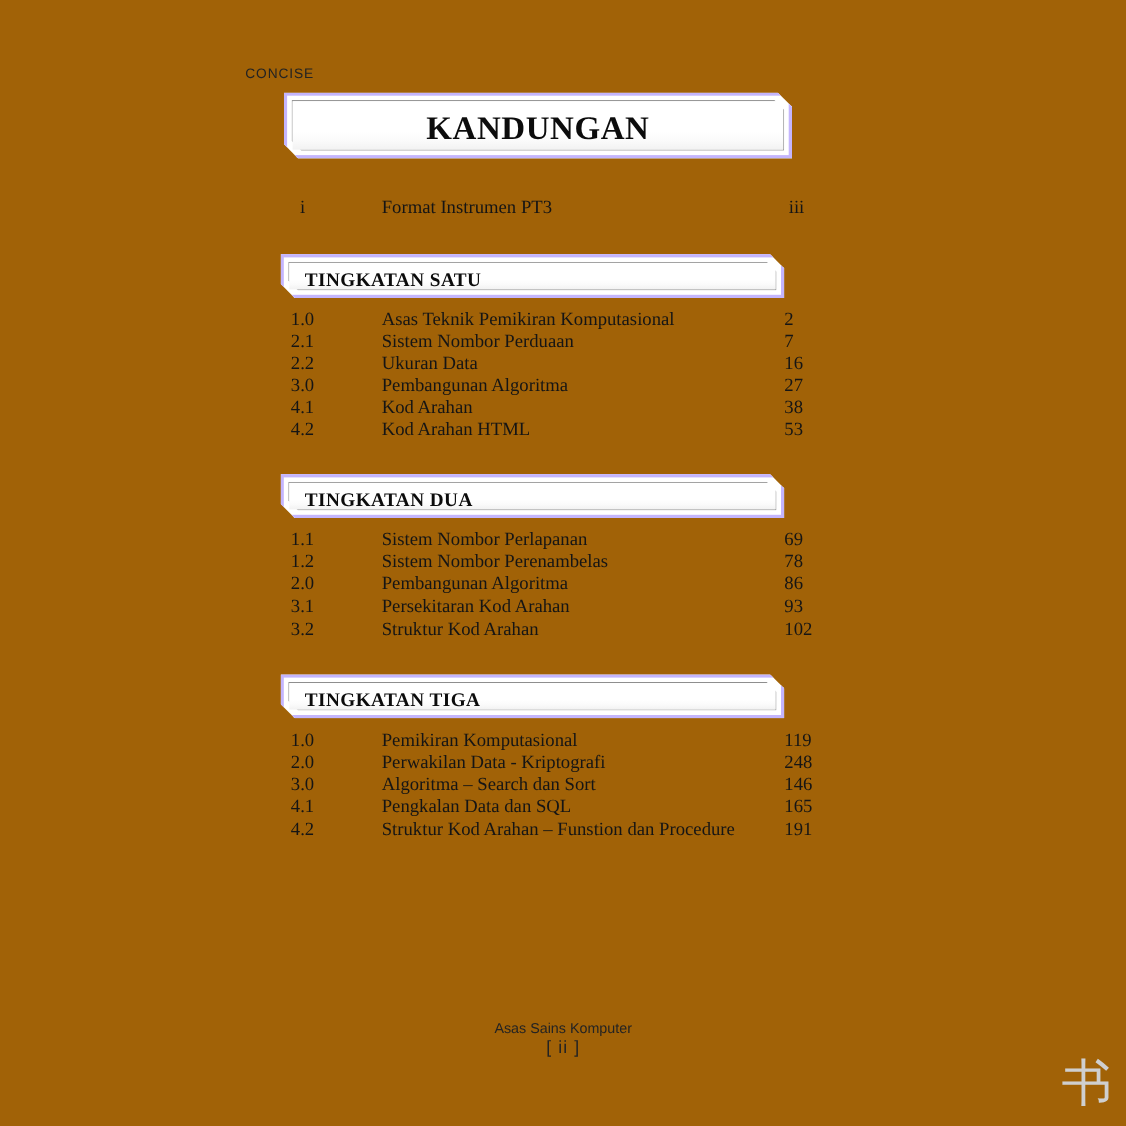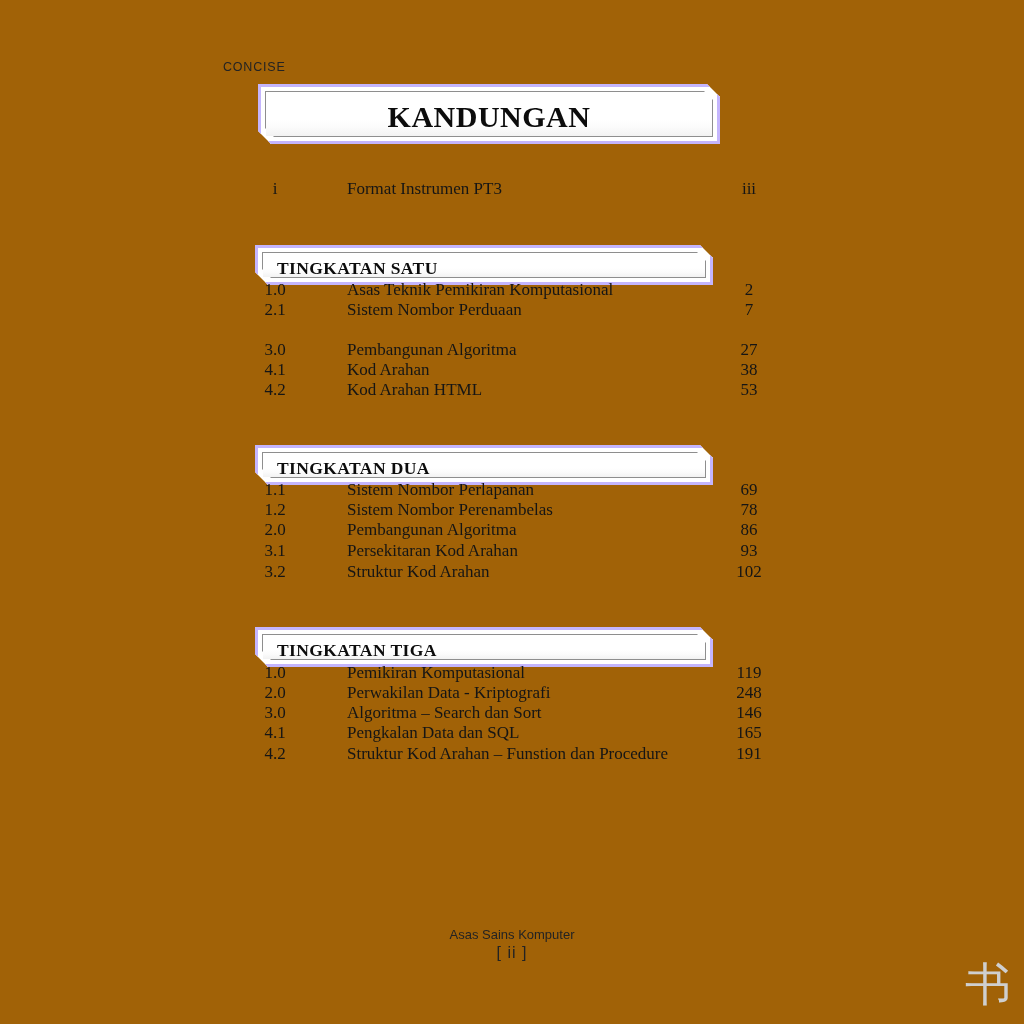--- a/index.html
+++ b/index.html
@@ -149,7 +149,7 @@
     position: absolute;
     left: 458px;
     width: 72px;
-    text-align: center;
+    text-align: left;
     white-space: nowrap;
   }
   

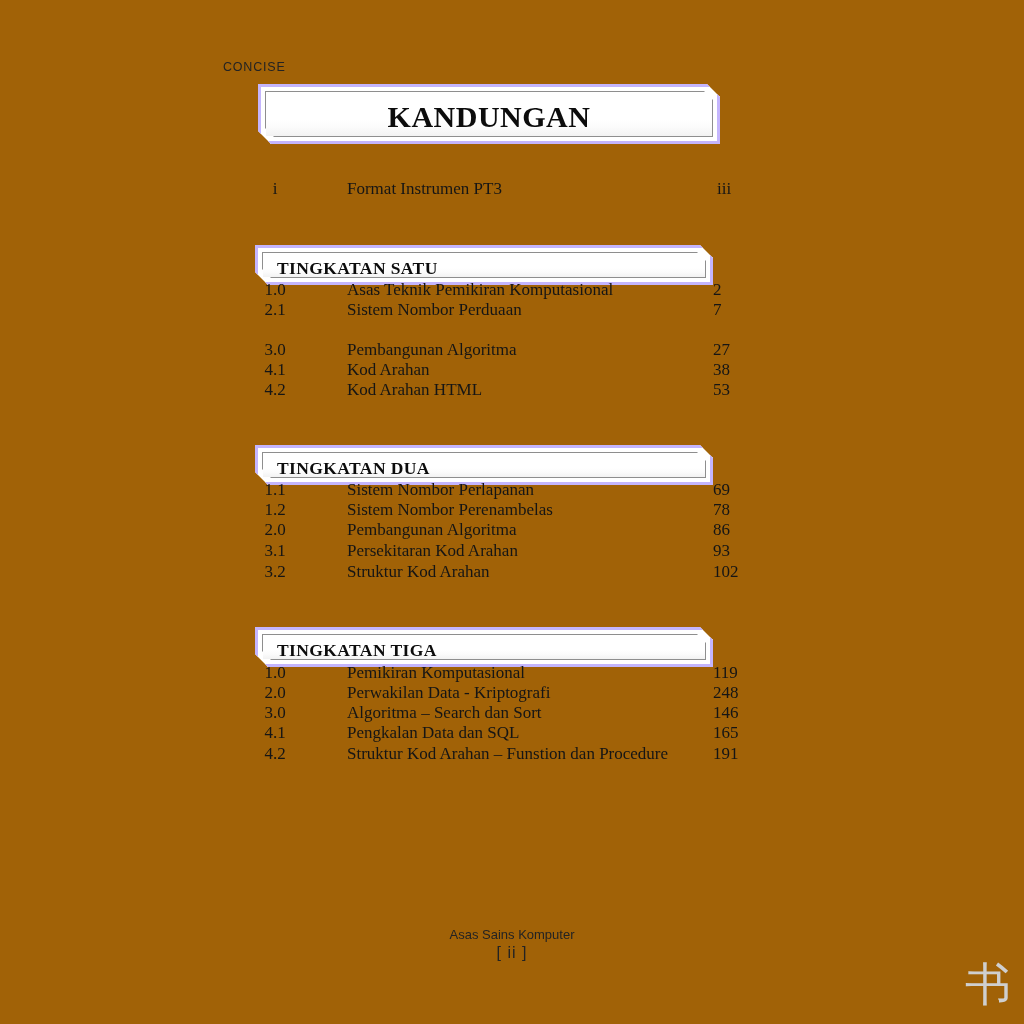--- a/index.html
+++ b/index.html
@@ -113,7 +113,6 @@
     left: 255px;
     width: 458px;
     height: 40px;
-    margin-top: 14px;
   }
   .section-plaque .plaque-text {
     padding-left: 19px;

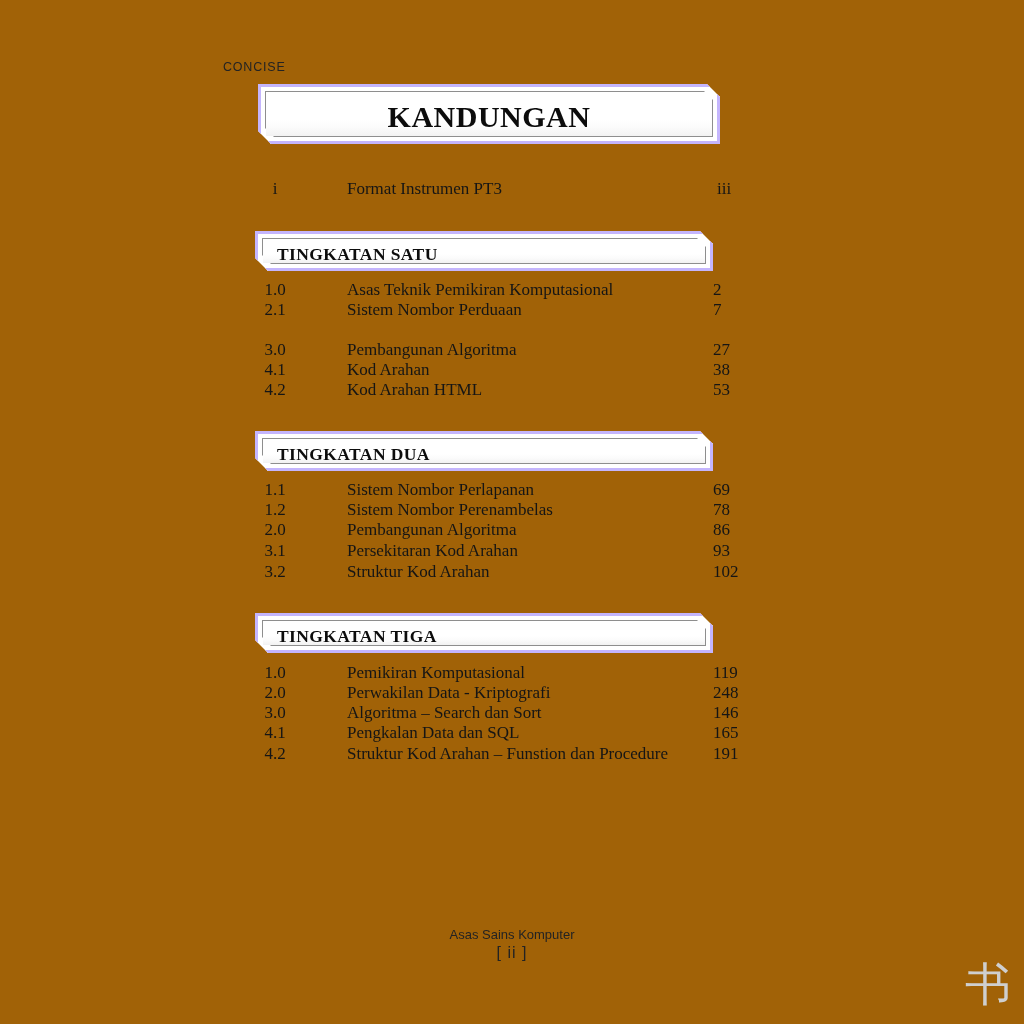--- a/index.html
+++ b/index.html
@@ -223,6 +223,11 @@
     <span class="toc-title">Sistem Nombor Perduaan</span>
     <span class="toc-page">7</span>
   </div>
+  <div class="toc-row" style="top:320px;">
+    <span class="toc-num">2.2</span>
+    <span class="toc-title">Ukuran Data</span>
+    <span class="toc-page">16</span>
+  </div>
   <div class="toc-row" style="top:340px;">
     <span class="toc-num">3.0</span>
     <span class="toc-title">Pembangunan Algoritma</span>

